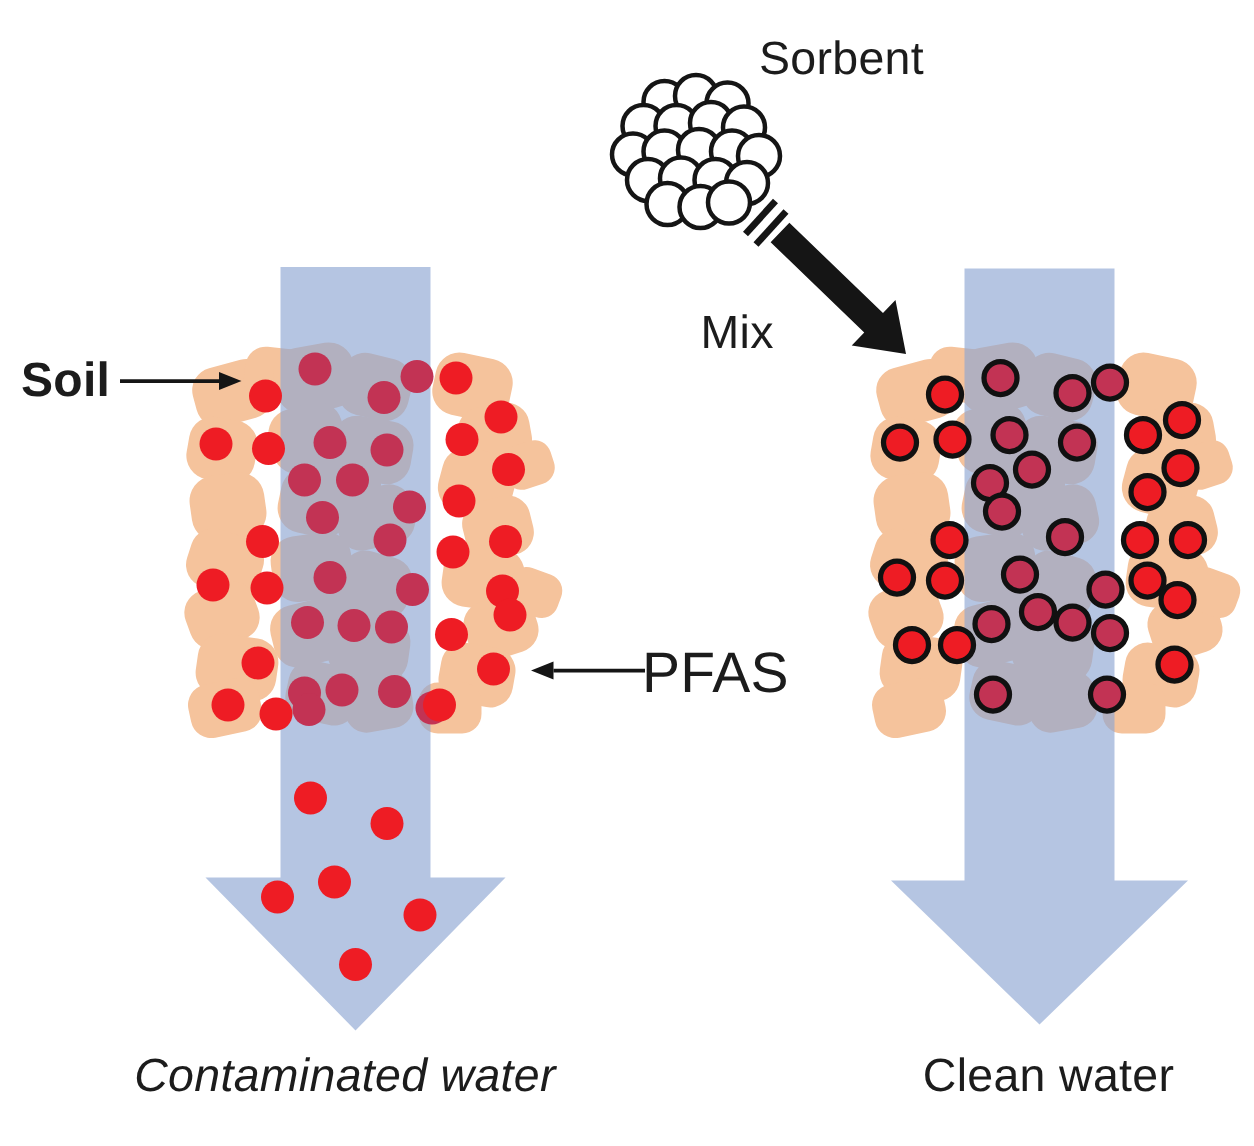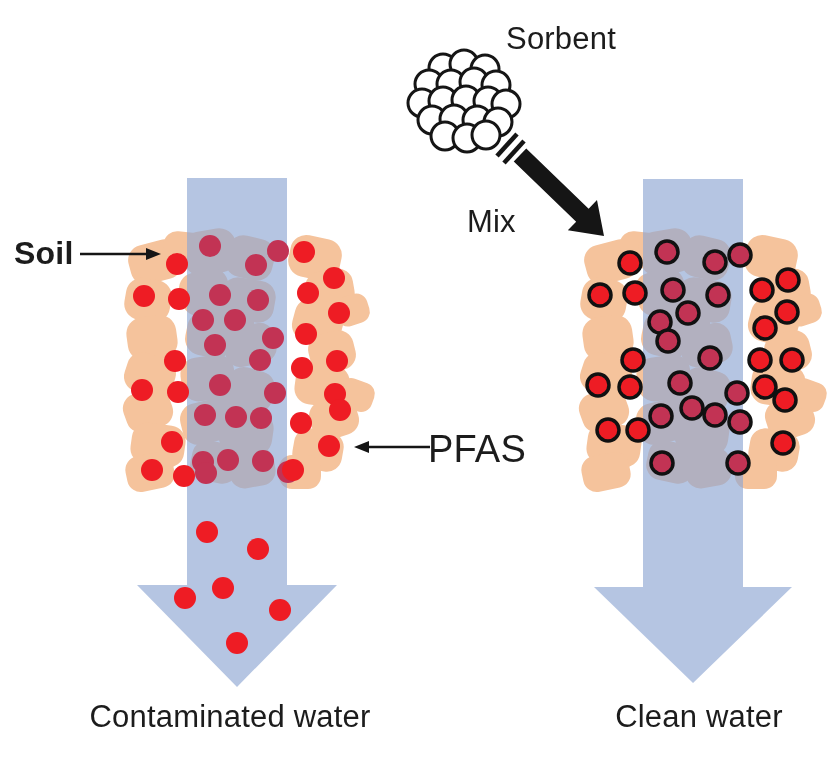--- a/index.html
+++ b/index.html
@@ -24,7 +24,7 @@
   #lbl-sorbent  { left: 506px; top: 23px; }
   #lbl-mix      { left: 467px; top: 190px; margin-top: 16px; }
   #lbl-pfas     { left: 428px; top: 430px; font-size: 38px; }
-  #lbl-contaminated { left: 60px;  top: 701px; width: 340px; text-align: center; }
+  #lbl-contaminated { left: 60px;  top: 701px; width: 340px; text-align: center; font-style: italic; }
   #lbl-clean        { left: 559px; top: 701px; width: 280px; text-align: center; }
 </style>
 </head>

